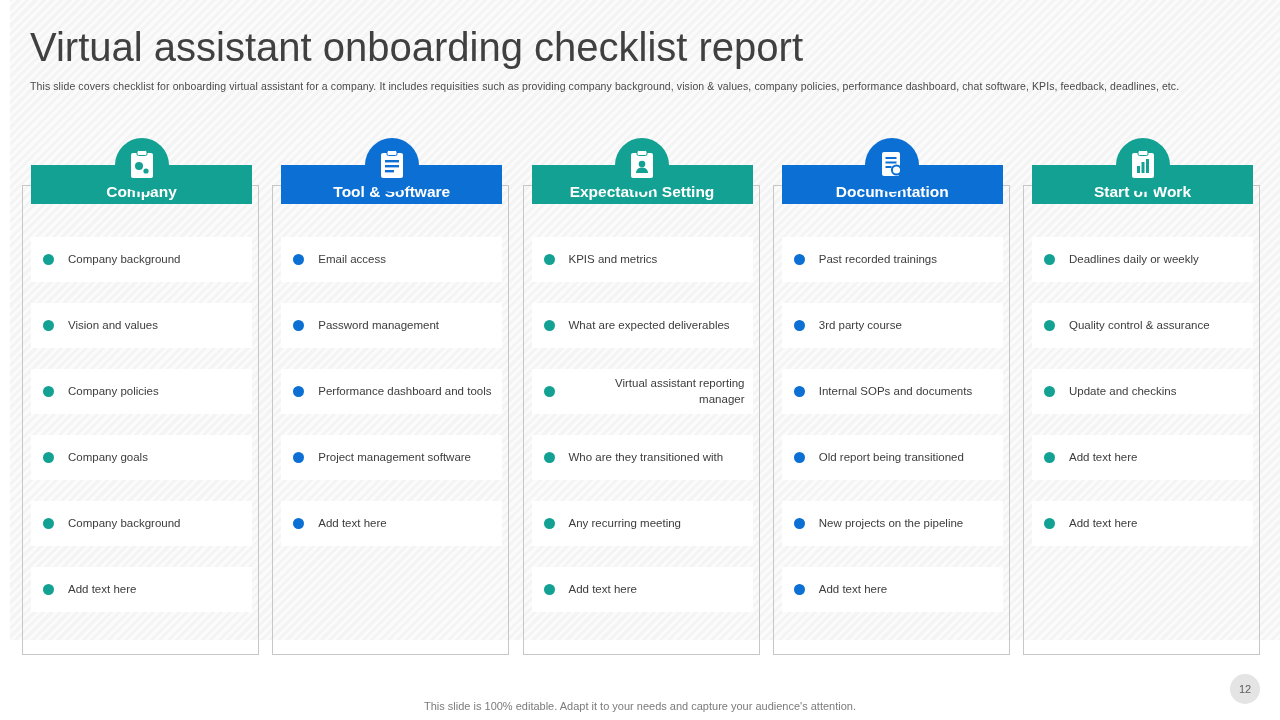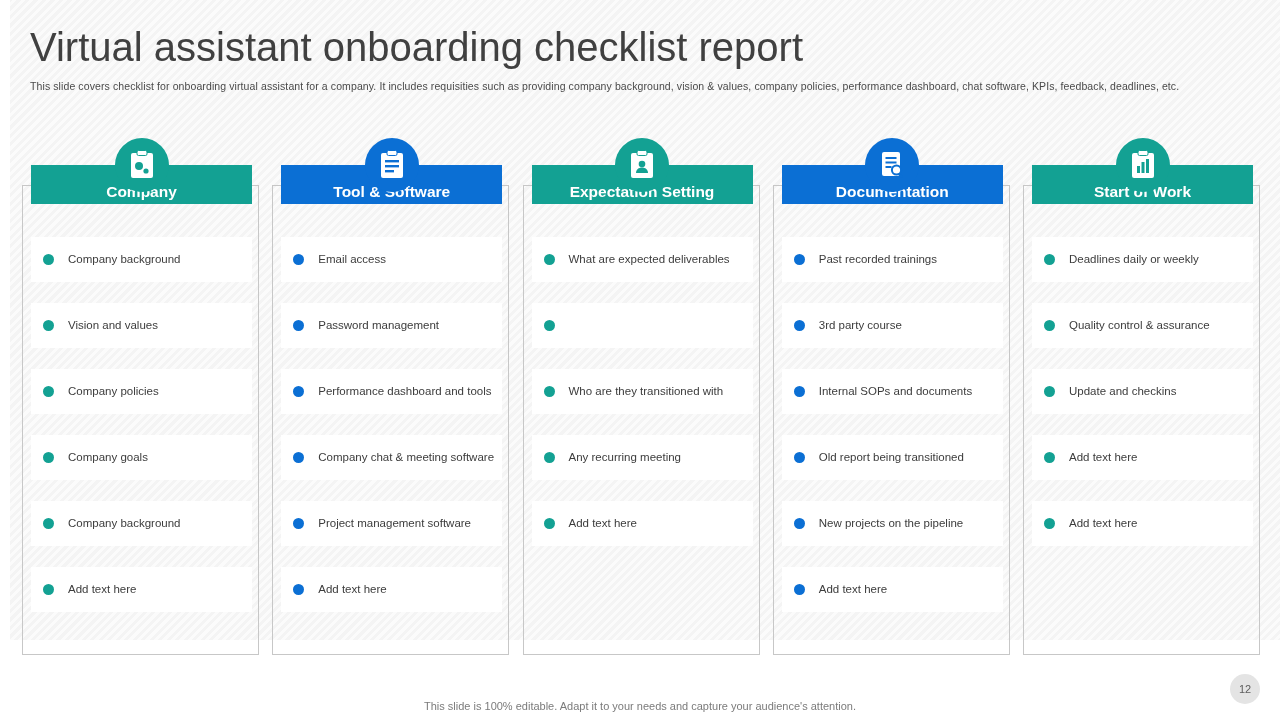--- a/index.html
+++ b/index.html
@@ -277,6 +277,10 @@
         <div class="items">
           <div class="item">
               <span class="dot" style="background:#13a193;"></span>
+              <span class="item-label">KPIS and metrics</span>
+            </div>
+          <div class="item">
+              <span class="dot" style="background:#13a193;"></span>
               <span class="item-label">What are expected deliverables</span>
             </div>
           <div class="item">

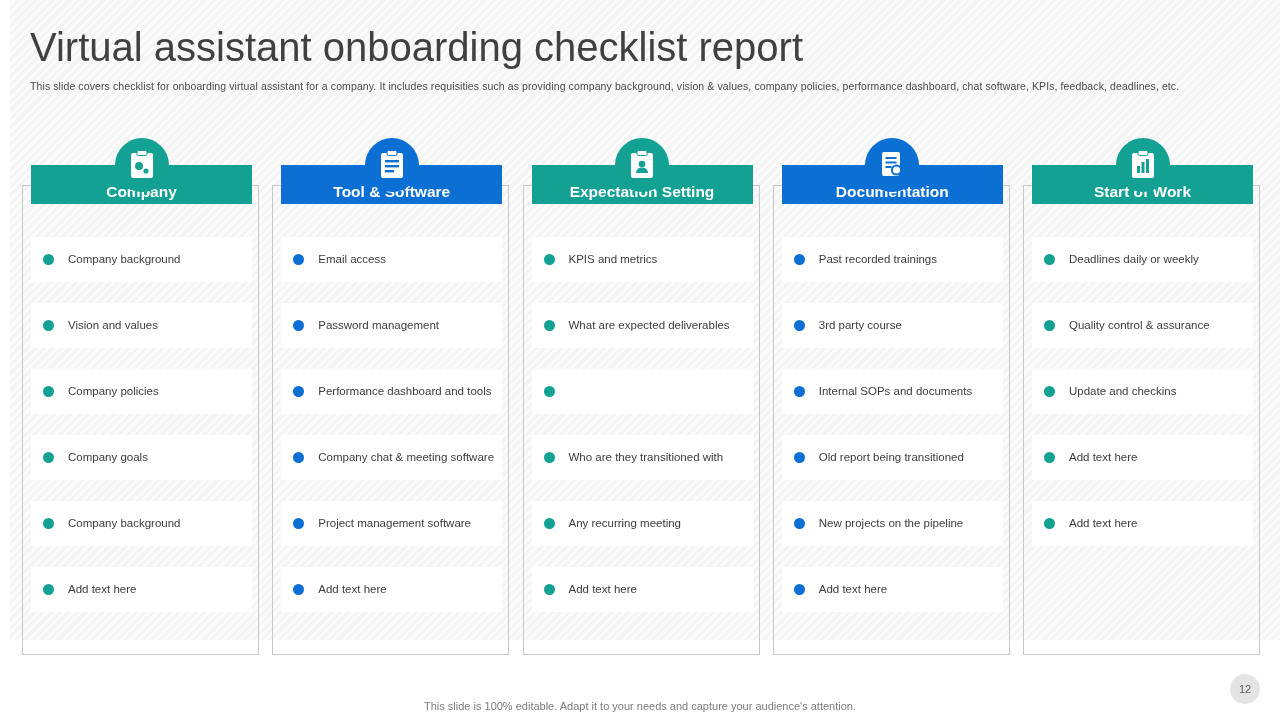--- a/index.html
+++ b/index.html
@@ -285,6 +285,7 @@
             </div>
           <div class="item">
               <span class="dot" style="background:#13a193;"></span>
+              <span class="item-label">Virtual assistant reporting manager</span>
             </div>
           <div class="item">
               <span class="dot" style="background:#13a193;"></span>

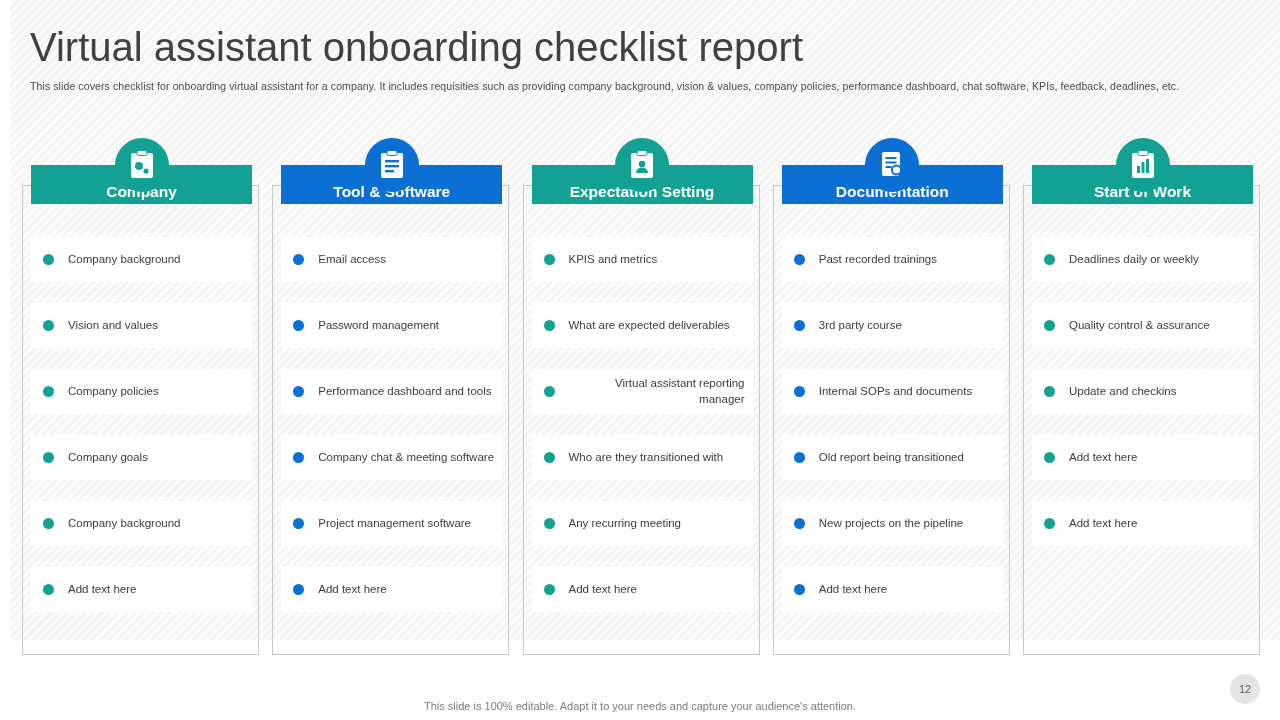--- a/index.html
+++ b/index.html
@@ -248,10 +248,6 @@
             </div>
           <div class="item">
               <span class="dot" style="background:#0b6fd4;"></span>
-              <span class="item-label">Company chat &amp; meeting software</span>
-            </div>
-          <div class="item">
-              <span class="dot" style="background:#0b6fd4;"></span>
               <span class="item-label">Project management software</span>
             </div>
           <div class="item">

